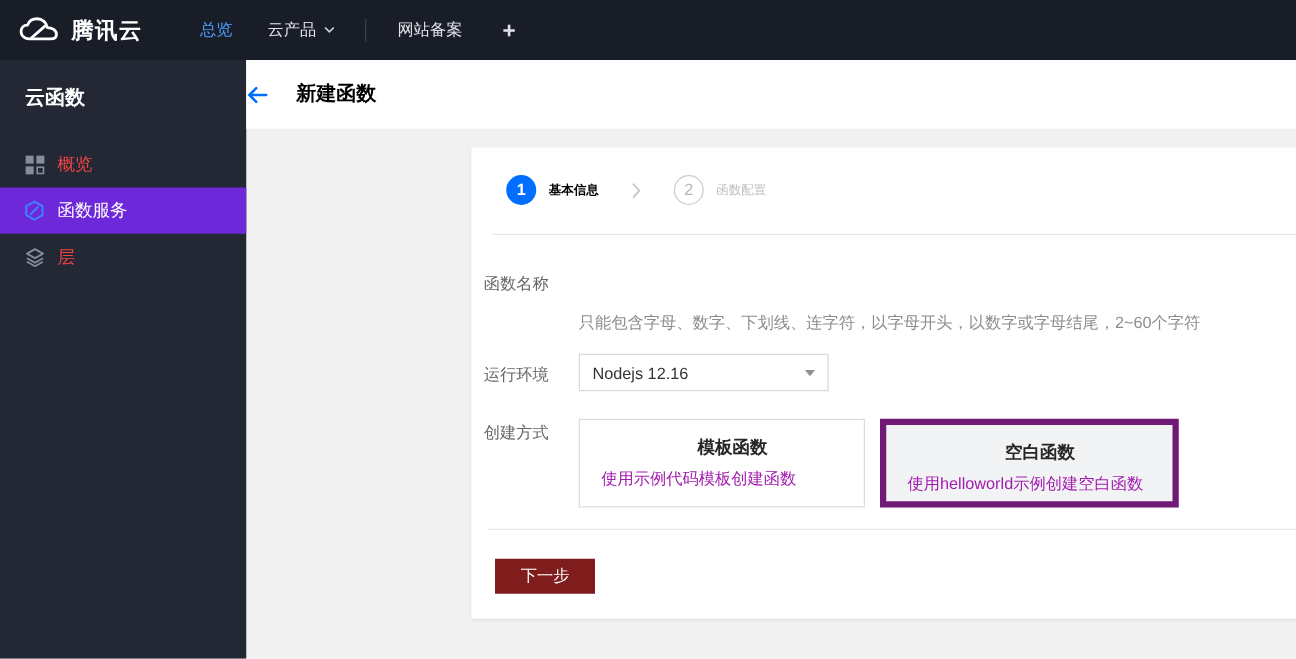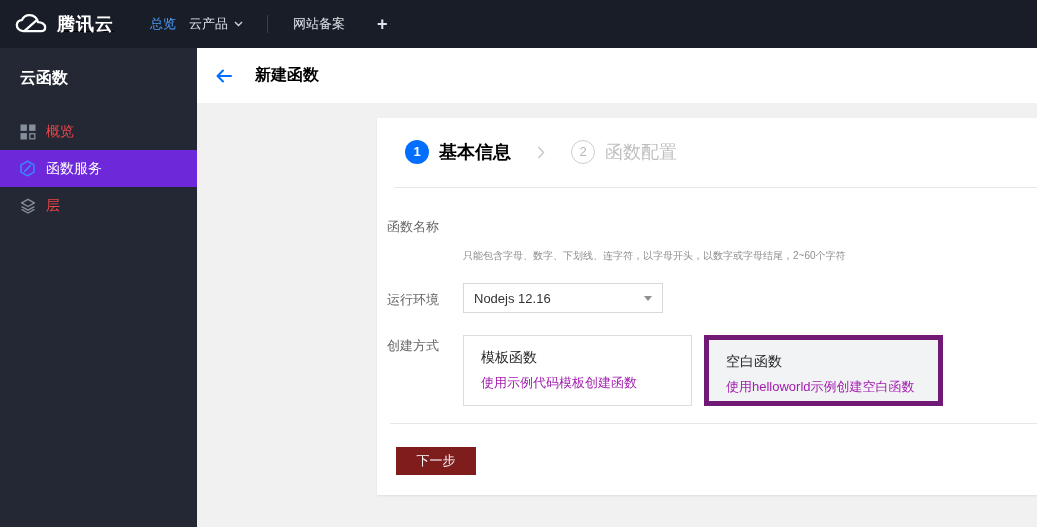--- a/index.html
+++ b/index.html
@@ -10,7 +10,7 @@
   
   .topnav { position:absolute; left:0; top:0; width:1037px; height:48px; background:#181d27;
             display:flex; align-items:center; z-index:5; }
-  .brand { display:flex; align-items:flex-end; margin-left:14px; cursor:pointer;text-decoration:underline; }
+  .brand { display:flex; align-items:flex-end; margin-left:14px; cursor:pointer; }
   .brand-name { color:#ffffff; font-size:18px; font-weight:bold; margin-left:9px; letter-spacing:1px; }
   .nav-item { font-size:13px; color:#dfe3e8; cursor:pointer; display:flex; align-items:center; }
   .nav-item.accent { color:#4c9eff; margin-left:36px; }

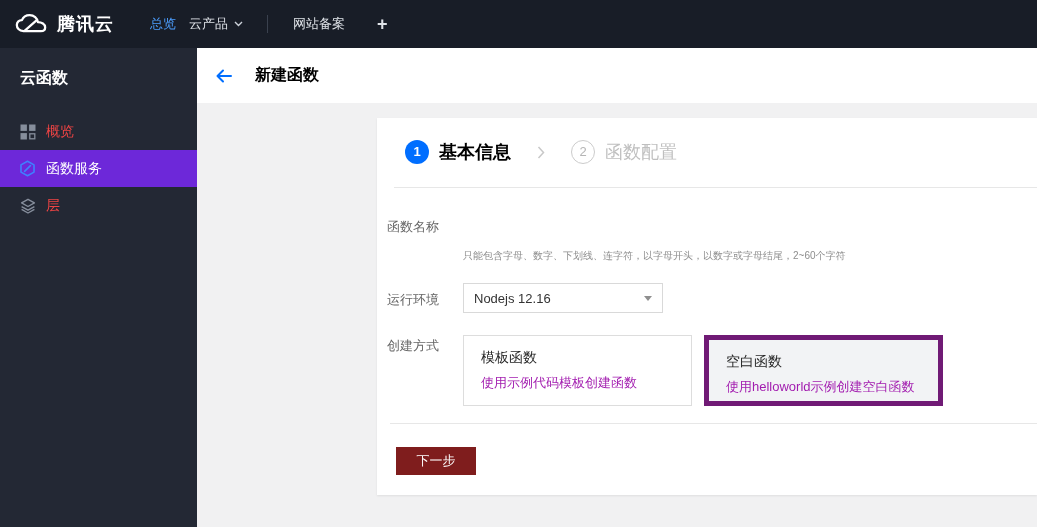--- a/index.html
+++ b/index.html
@@ -13,7 +13,7 @@
   .brand { display:flex; align-items:flex-end; margin-left:14px; cursor:pointer; }
   .brand-name { color:#ffffff; font-size:18px; font-weight:bold; margin-left:9px; letter-spacing:1px; }
   .nav-item { font-size:13px; color:#dfe3e8; cursor:pointer; display:flex; align-items:center; }
-  .nav-item.accent { color:#4c9eff; margin-left:36px; }
+  .nav-item.accent { color:#4c9eff; margin-left:46px; }
   .nav-item.products { margin-left:13px; }
   .nav-item .caret { margin-left:6px; display:inline-flex; }
   .nav-divider { width:1px; height:18px; background:#3a414e; margin-left:24px; }

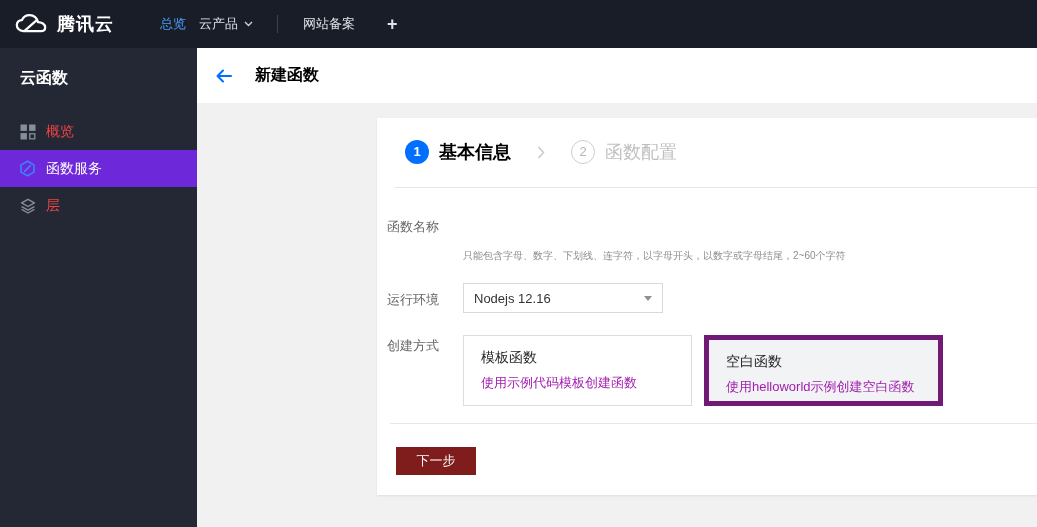--- a/index.html
+++ b/index.html
@@ -14,7 +14,7 @@
   .brand-name { color:#ffffff; font-size:18px; font-weight:bold; margin-left:9px; letter-spacing:1px; }
   .nav-item { font-size:13px; color:#dfe3e8; cursor:pointer; display:flex; align-items:center; }
   .nav-item.accent { color:#4c9eff; margin-left:46px; }
-  .nav-item.products { margin-left:13px; }
+  .nav-item.products { margin-left:28px; }
   .nav-item .caret { margin-left:6px; display:inline-flex; }
   .nav-divider { width:1px; height:18px; background:#3a414e; margin-left:24px; }
   .nav-item.beian { margin-left:25px; }

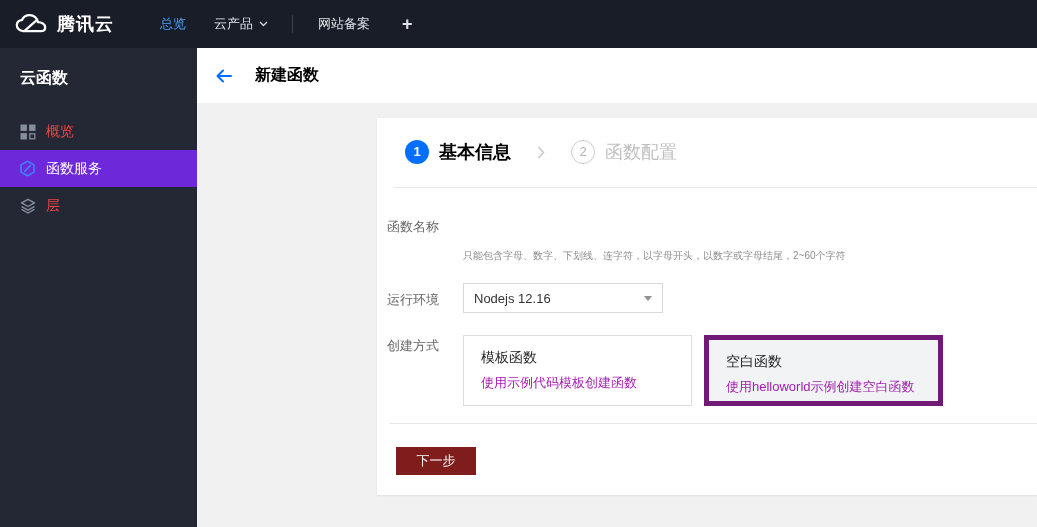--- a/index.html
+++ b/index.html
@@ -30,7 +30,7 @@
 
   
   .page-header { position:absolute; left:197px; top:48px; right:0; height:55px; background:#ffffff;
-                 display:flex; align-items:center; padding-left:18px; }
+                 display:flex; align-items:center; }
   .back-btn { display:inline-flex; align-items:center; cursor:pointer; }
   .page-title { font-size:16px; font-weight:bold; color:#000000; margin-left:22px; }
 

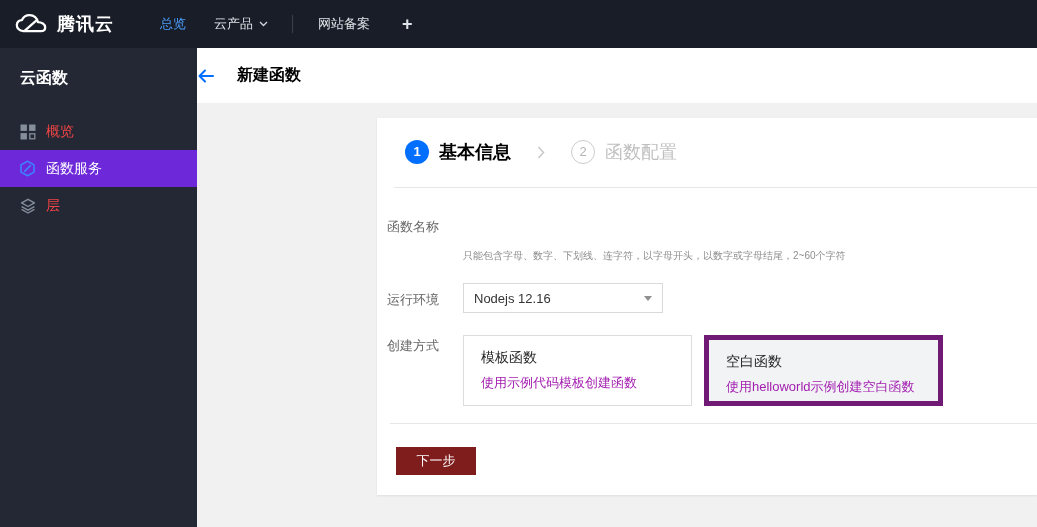--- a/index.html
+++ b/index.html
@@ -42,7 +42,7 @@
   .step-circle { width:24px; height:24px; border-radius:50%; text-align:center; font-size:13px; }
   .step-circle.on { background:#006eff; color:#ffffff; font-weight:bold; line-height:24px; }
   .step-circle.off { background:#ffffff; border:1px solid #cccccc; color:#b5b5b5; line-height:22px; }
-  .step-label { margin-left:10px; font-size:18px; }
+  .step-label { margin-left:10px; font-size:10px; }
   .step-label.on { font-weight:bold; color:#000000; }
   .step-label.off { color:#bfbfbf; }
   .step-arrow { margin:0 26px; display:inline-flex; }

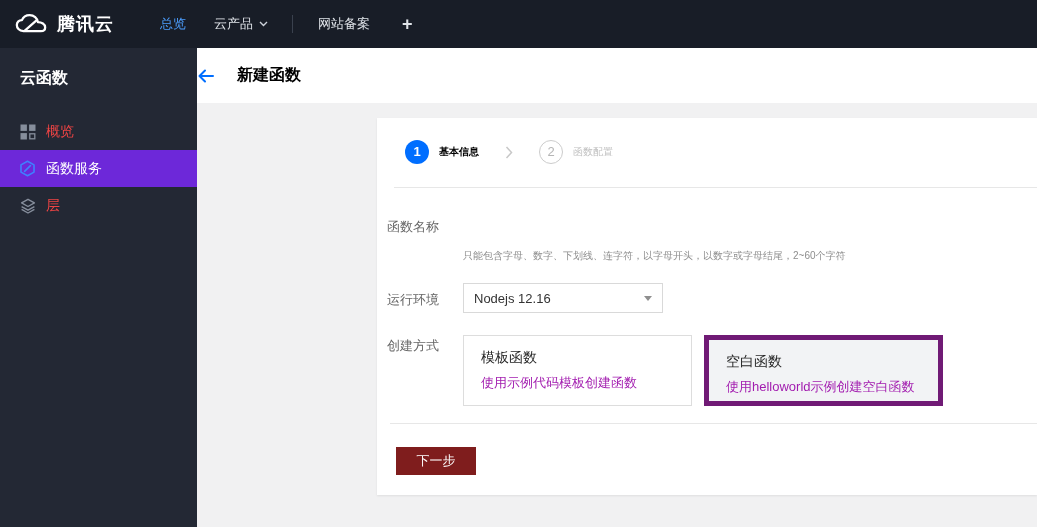--- a/index.html
+++ b/index.html
@@ -62,7 +62,7 @@
   .text-cursor { display:inline-block; width:1px; height:15px; background:#222; margin-left:1px; }
   .fake-input .clock { margin-left:auto; display:inline-flex; }
 
-  .help-text { position:absolute; left:86px; top:131px; font-size:10px; color:#8d8d8d; white-space:nowrap; }
+  .help-text { position:absolute; left:86px; top:131px; font-size:13px; color:#8d8d8d; white-space:nowrap; }
 
   .fake-select { position:absolute; left:86px; top:165px; width:200px; height:30px; background:#fff;
                  border:1px solid #d9d9d9; display:flex; align-items:center; padding:0 10px; cursor:pointer; }

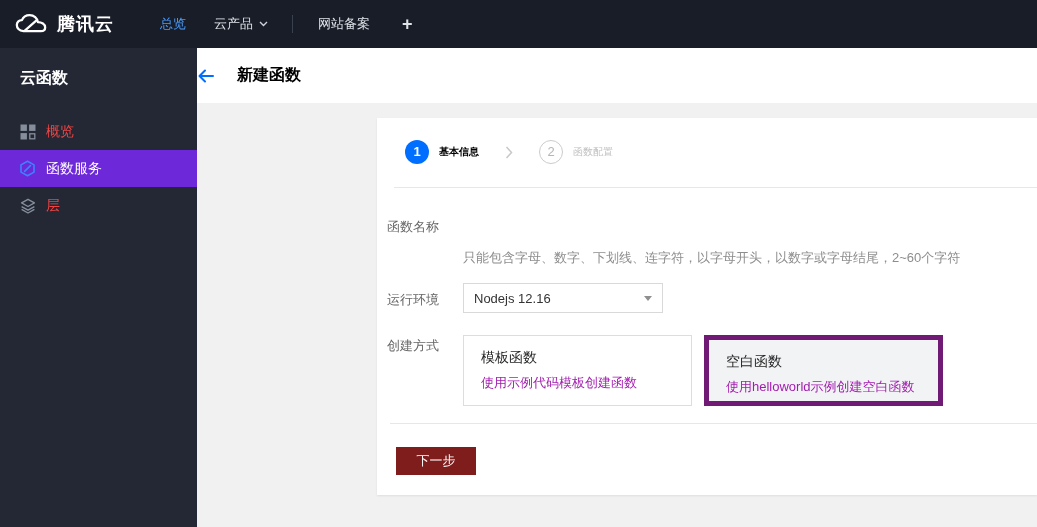--- a/index.html
+++ b/index.html
@@ -73,7 +73,7 @@
   .opt-card { position:absolute; top:217px; height:71px; background:#ffffff; border:1px solid #dddddd; cursor:pointer; }
   .opt-card.first { left:86px; width:229px; }
   .opt-card.selected { left:327px; width:239px; border:5px solid #701a75; background:#f2f3f5; }
-  .opt-title { margin:13px 0 0 17px; font-size:14px; font-weight:normal; color:#262626; }
+  .opt-title { margin:13px 0 0 17px; font-size:14px; font-weight:bold; color:#262626;text-align:center; }
   .opt-desc { margin:7px 0 0 17px; font-size:13px; color:#a21caf; white-space:nowrap; }
 
   .next-btn { position:absolute; left:19px; top:329px; width:80px; height:28px; background:#7f1d1d;

